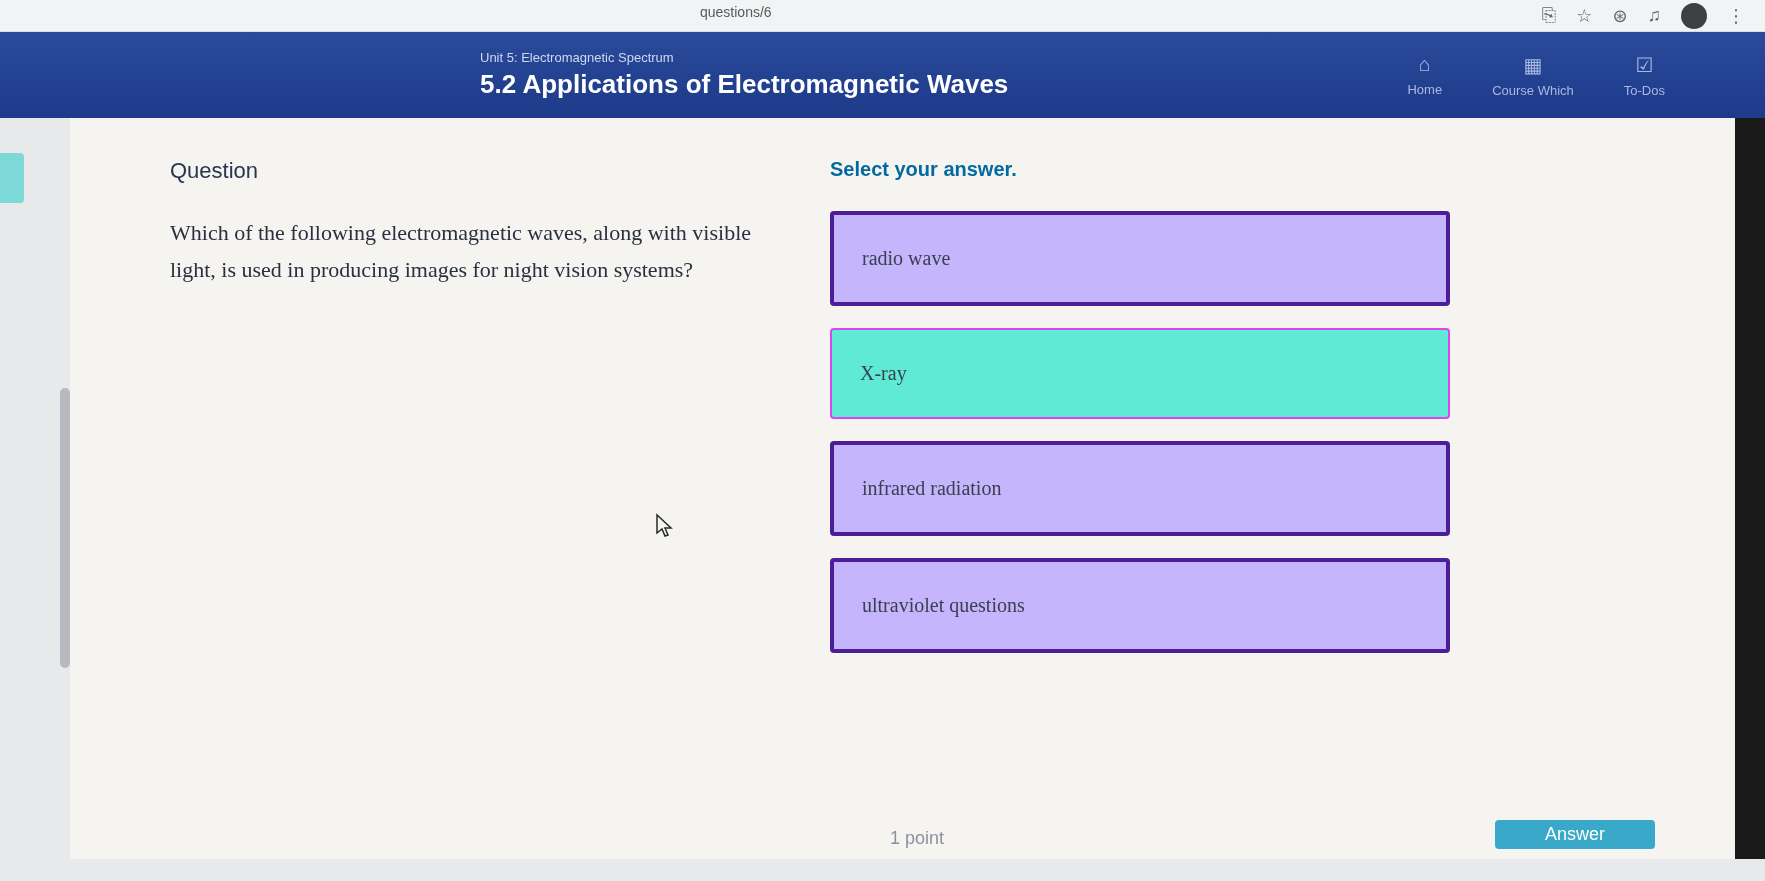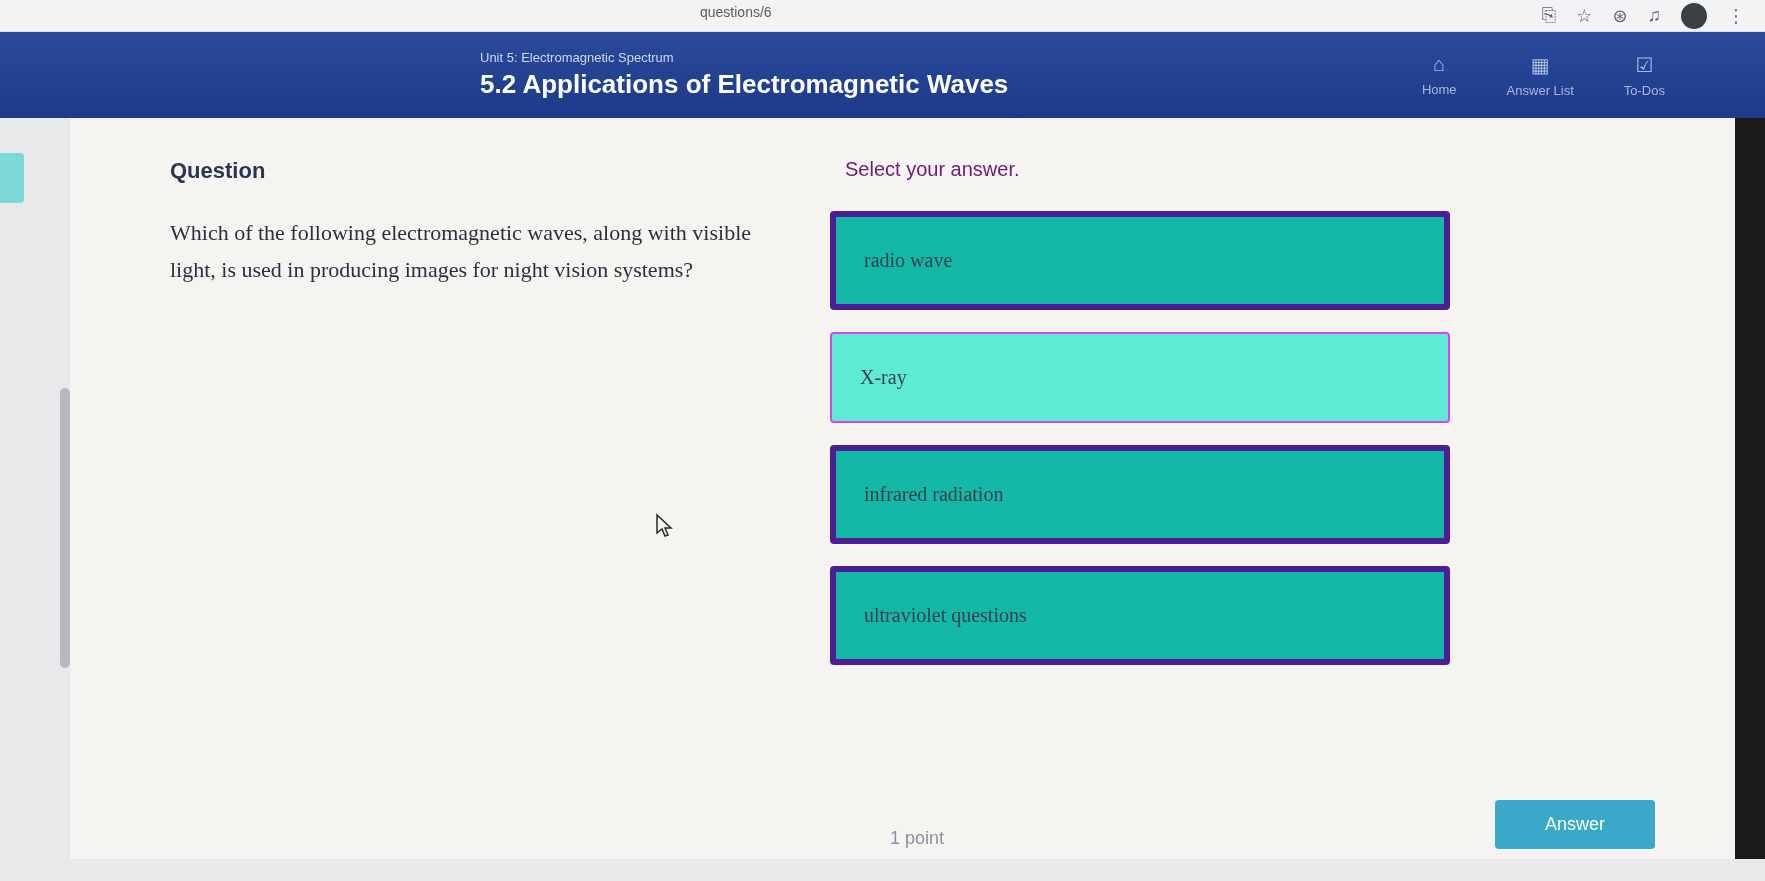--- a/index.html
+++ b/index.html
@@ -224,7 +224,7 @@
     </div>
     <div class="nav-item">
       <span class="nav-icon">▦</span>
-      <span>Answer List</span>
+      <span>Course Which</span>
     </div>
     <div class="nav-item">
       <span class="nav-icon">☑</span>

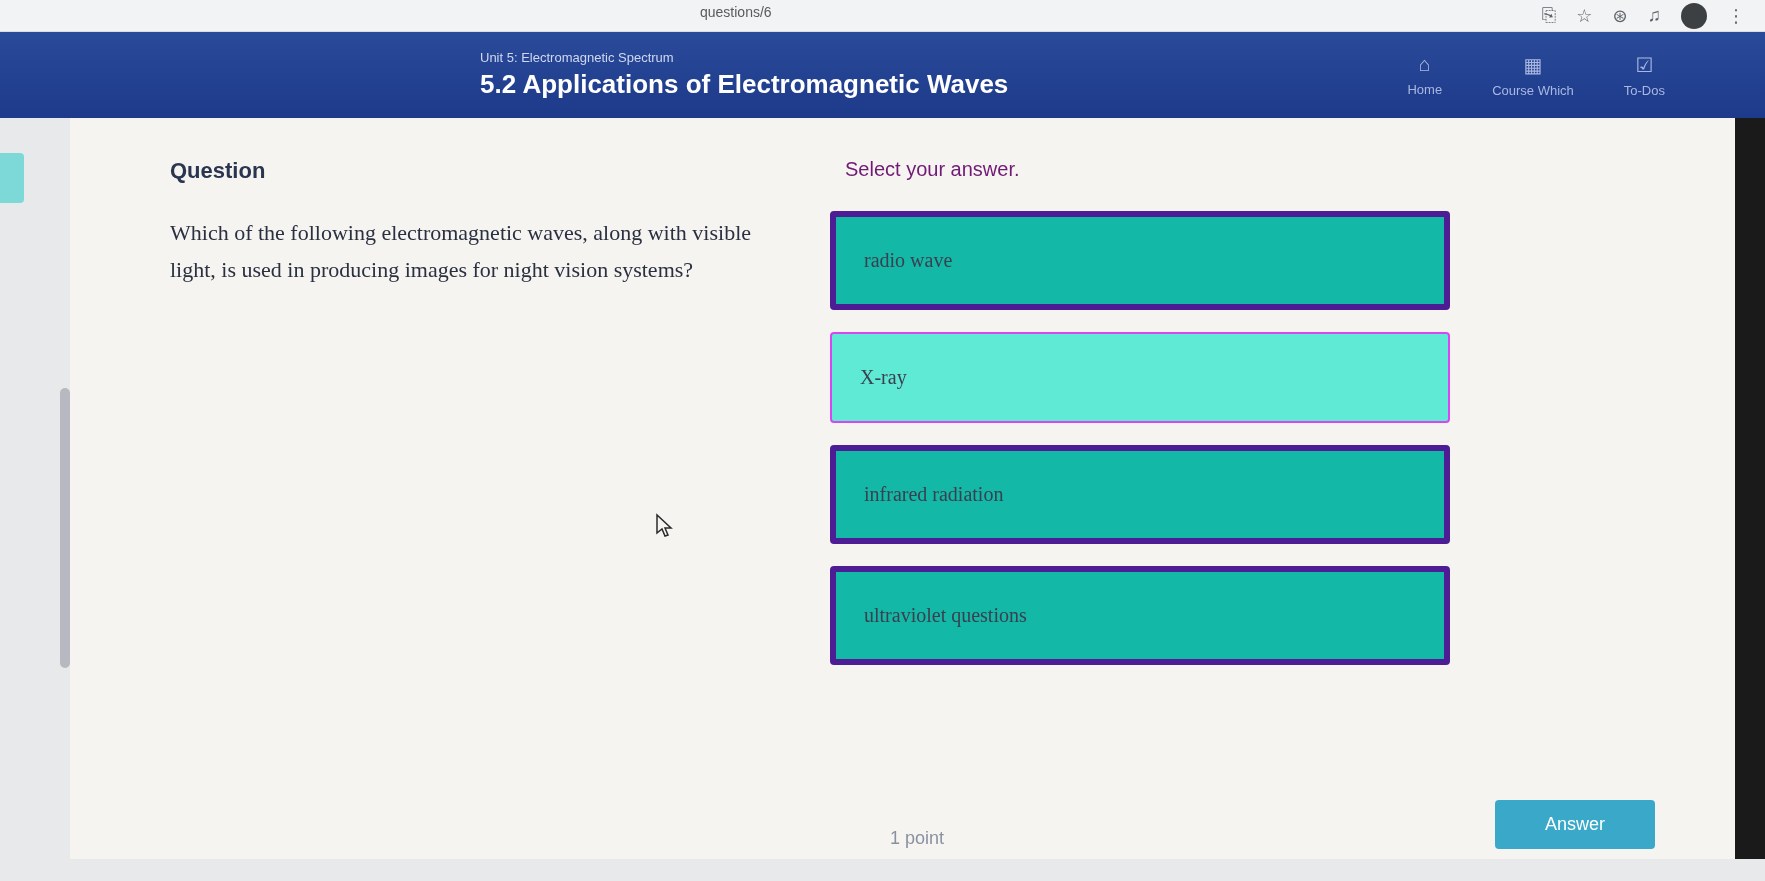--- a/index.html
+++ b/index.html
@@ -118,7 +118,7 @@
     }
     .question-label {
       font-size: 22px;
-      font-weight: 700;
+      font-weight: 400;
       color: #2a3550;
       margin-bottom: 30px;
     }

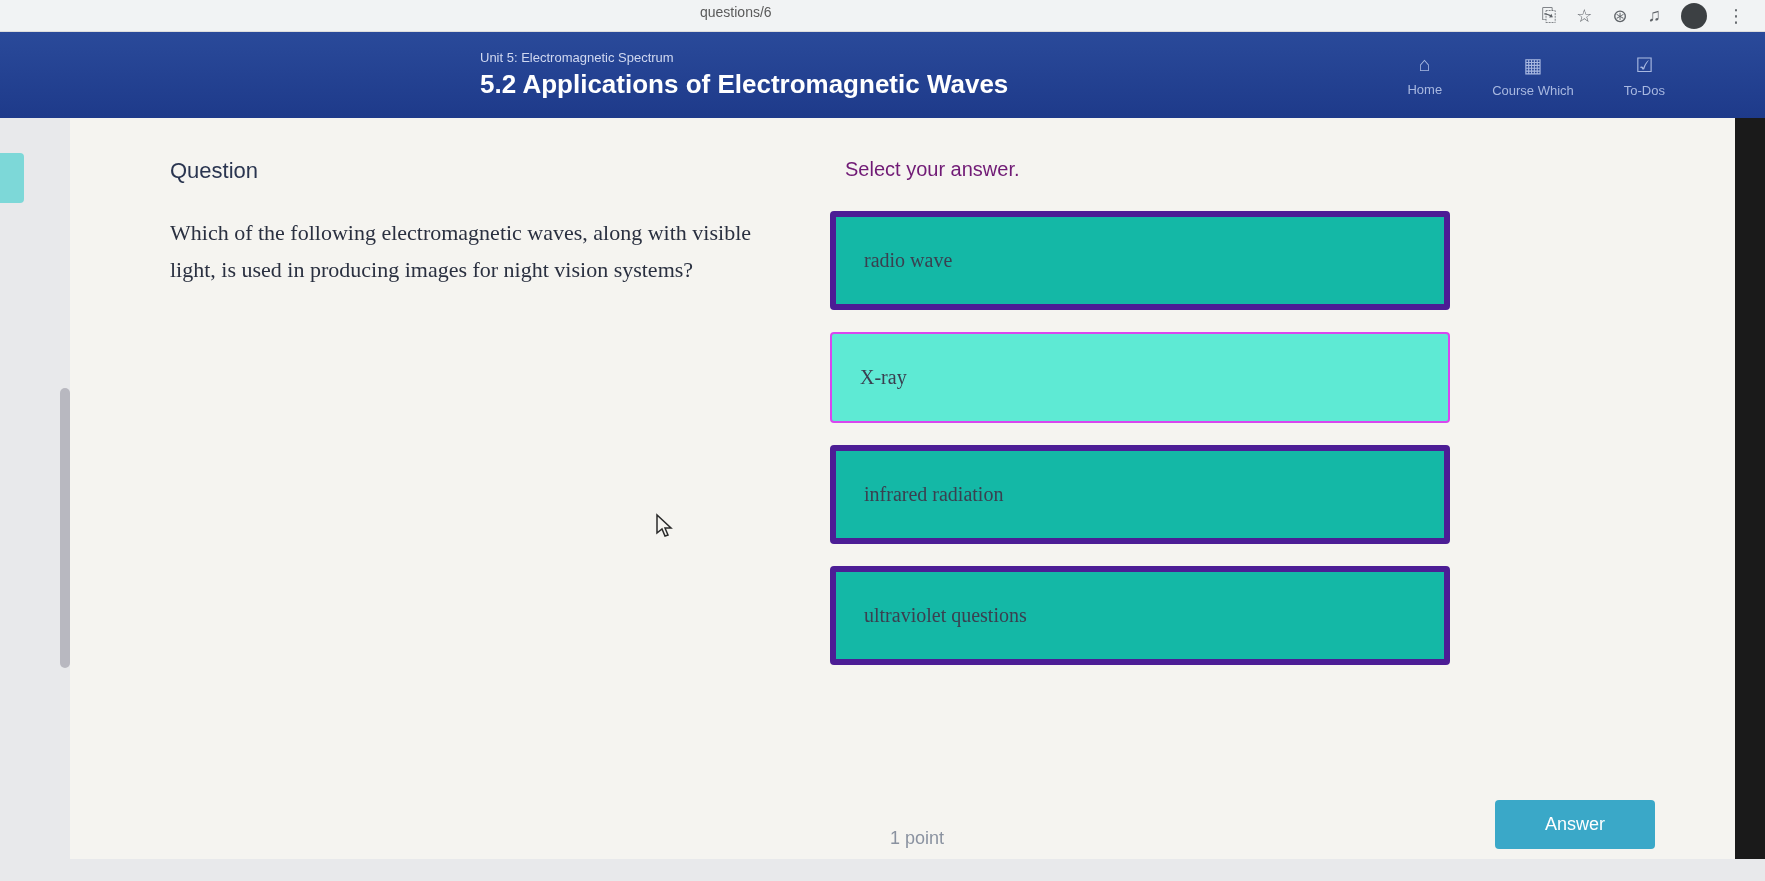--- a/index.html
+++ b/index.html
@@ -134,10 +134,9 @@
     }
     .answer-label {
       font-size: 20px;
-      font-weight: 400;
-      color: #701a75;
+      font-weight: 700;
+      color: #0369a1;
       margin-bottom: 30px;
-      margin-left: 15px;
     }
     .answer-option {
       border: 6px solid #4c1d95;

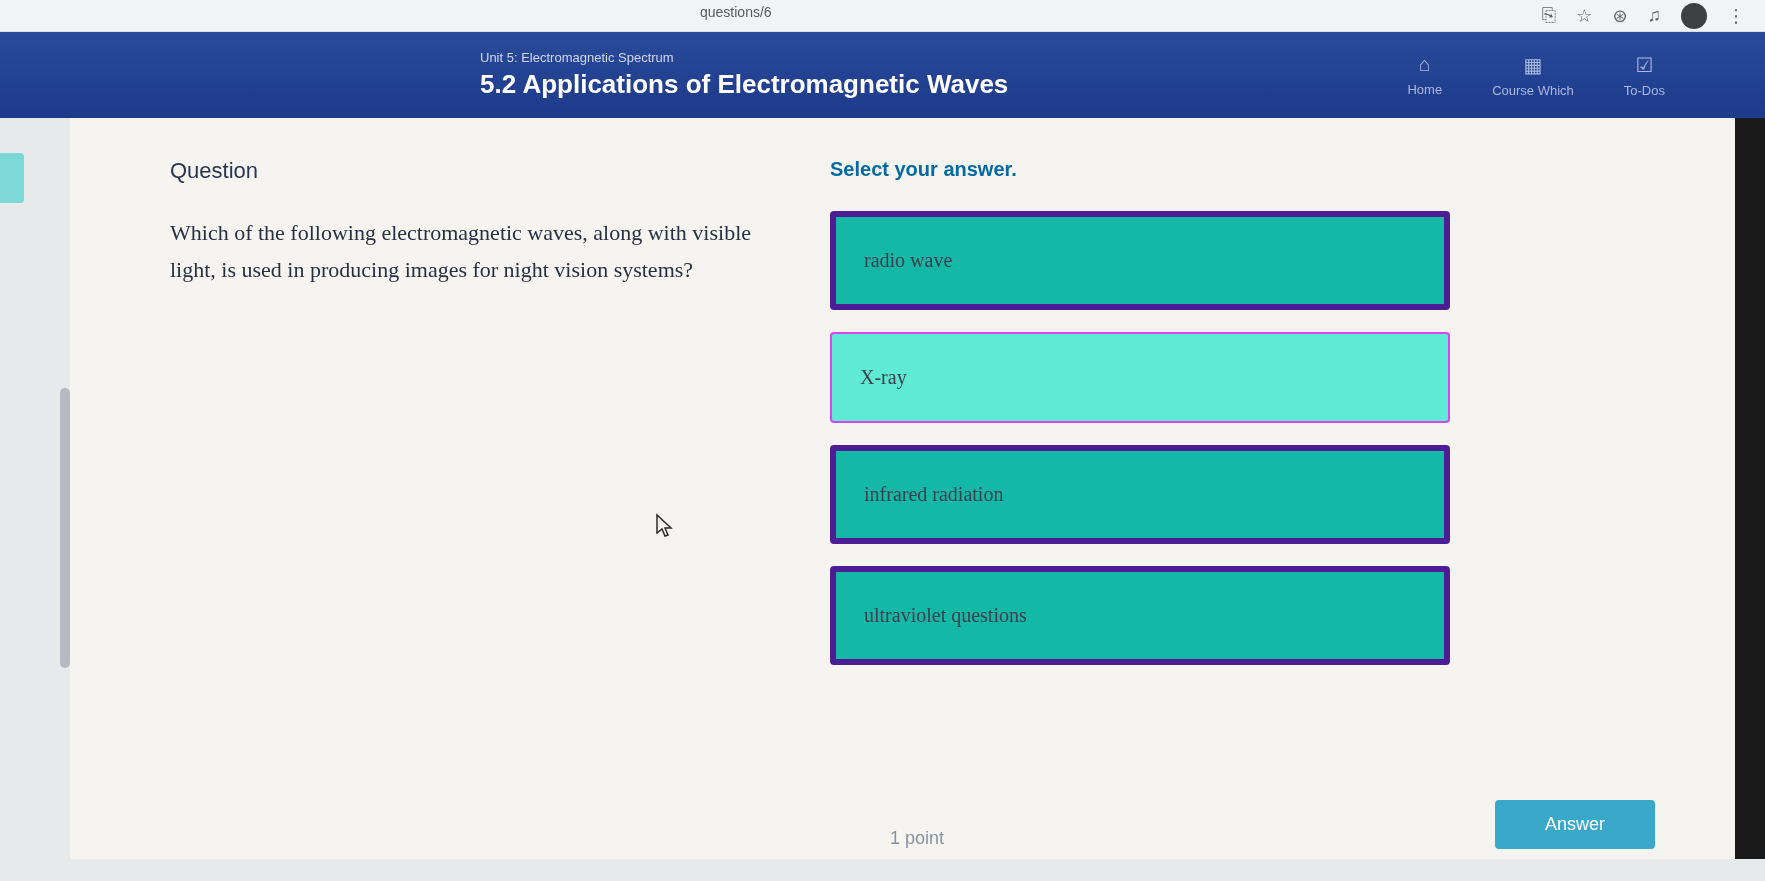--- a/index.html
+++ b/index.html
@@ -139,7 +139,7 @@
       margin-bottom: 30px;
     }
     .answer-option {
-      border: 6px solid #4c1d95;
+      border: 4px solid #4c1d95;
       border-radius: 4px;
       padding: 32px 28px;
       margin-bottom: 22px;
@@ -147,7 +147,7 @@
       font-family: Georgia, 'Times New Roman', serif;
       color: #3a4050;
       cursor: pointer;
-      background: #14b8a6;
+      background: #c4b5fd;
     }
     .answer-option.selected {
       background: #5eead4;

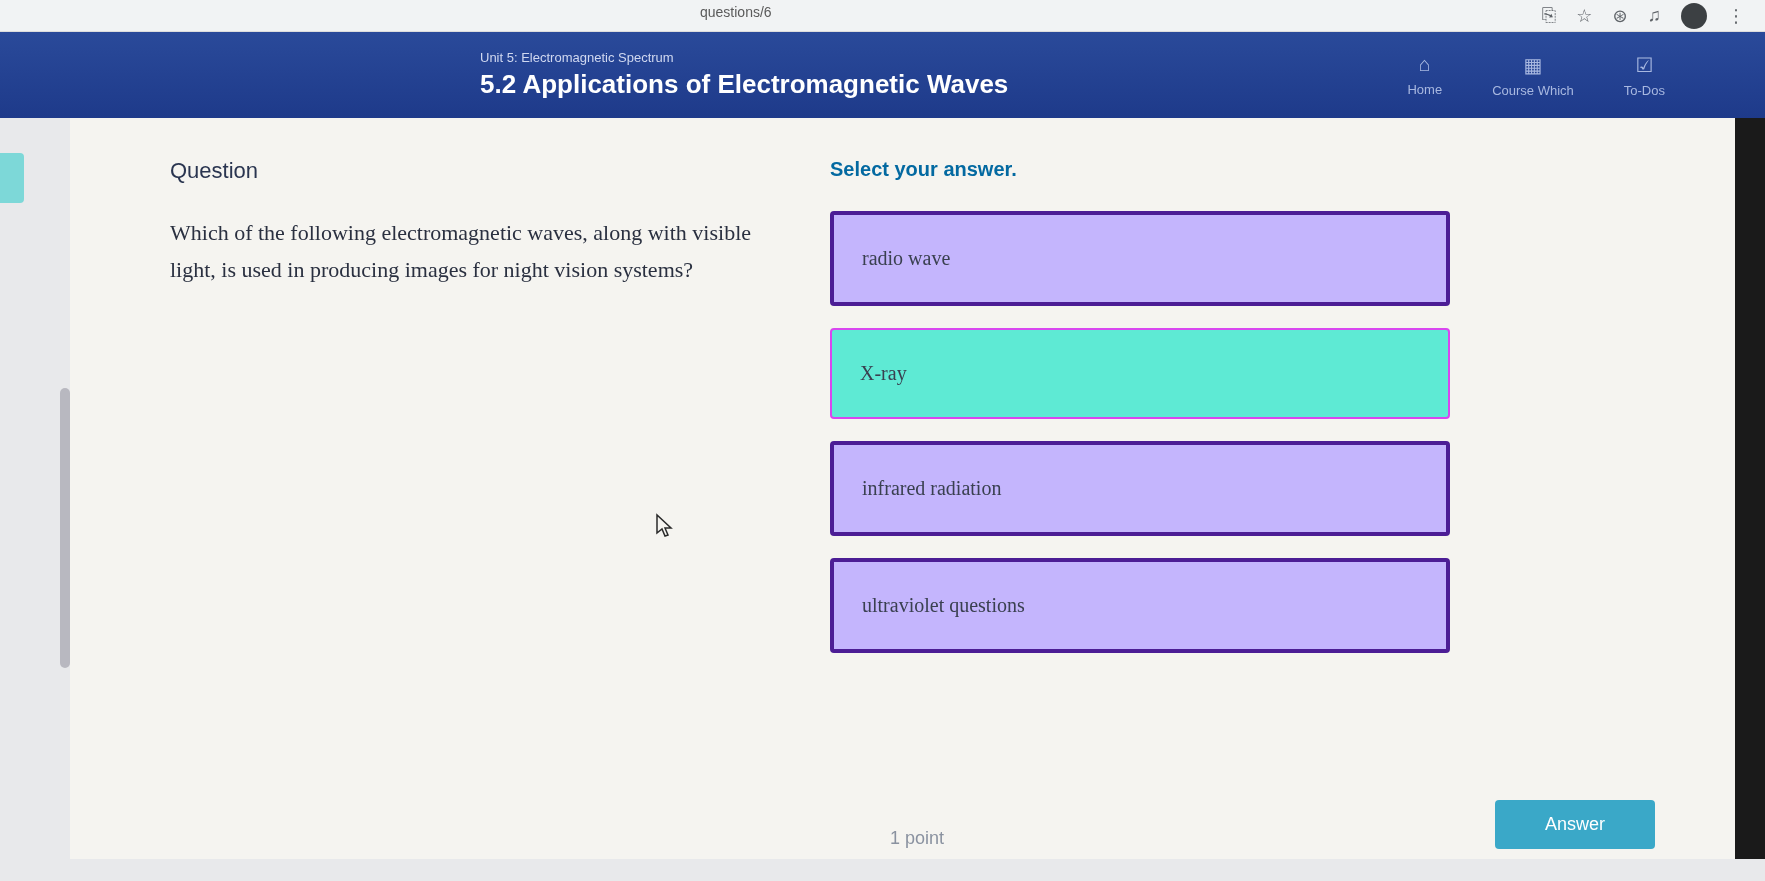--- a/index.html
+++ b/index.html
@@ -172,7 +172,7 @@
       background: #3aa8c8;
       color: white;
       border: none;
-      padding: 14px 50px;
+      padding: 4px 50px;
       font-size: 18px;
       border-radius: 4px;
       cursor: pointer;

